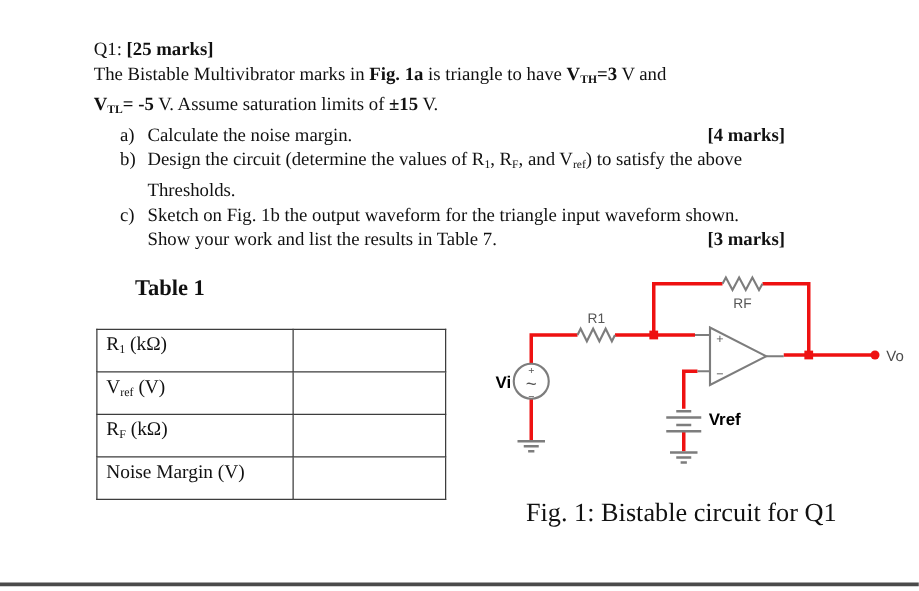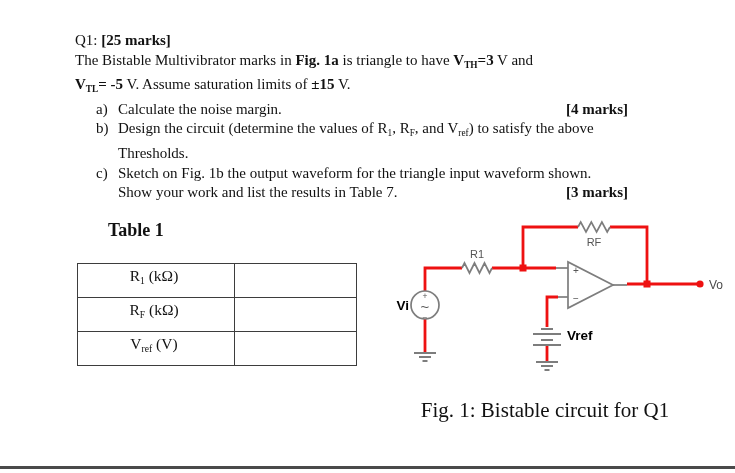--- a/index.html
+++ b/index.html
@@ -31,7 +31,6 @@
   table.t1 td{
     border:1.4px solid #3d3d3d;height:30px;vertical-align:top;
     padding:3px 11px 0 7px;
-    text-align:center;
   }
   table.t1 td.lab{width:138px;}
   table.t1 td.val{width:103px;}

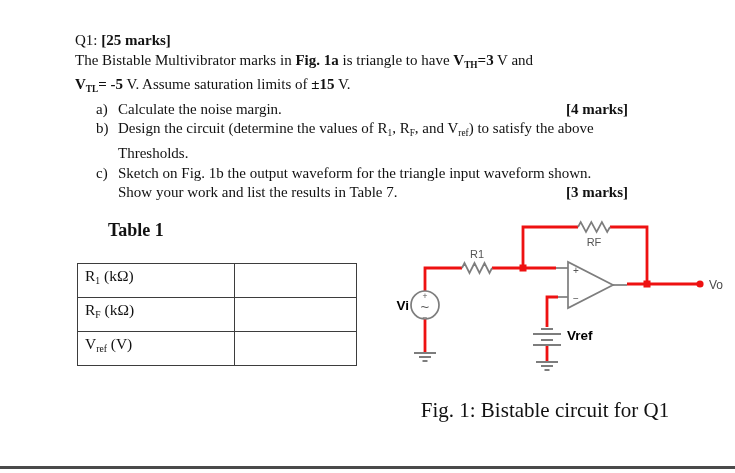--- a/index.html
+++ b/index.html
@@ -86,11 +86,11 @@
     <td class="val"></td>
   </tr>
   <tr>
-    <td class="lab"><span>R</span><span class="sub">F</span><span> (kΩ)</span></td>
+    <td class="lab"><span>V</span><span class="sub">ref</span><span> (V)</span></td>
     <td class="val"></td>
   </tr>
   <tr>
-    <td class="lab"><span>V</span><span class="sub">ref</span><span> (V)</span></td>
+    <td class="lab"><span>R</span><span class="sub">F</span><span> (kΩ)</span></td>
     <td class="val"></td>
   </tr>
 </tbody>

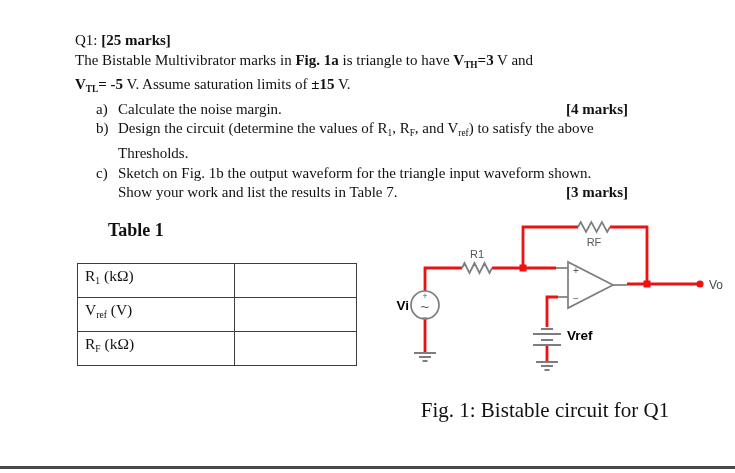--- a/index.html
+++ b/index.html
@@ -93,6 +93,10 @@
     <td class="lab"><span>R</span><span class="sub">F</span><span> (kΩ)</span></td>
     <td class="val"></td>
   </tr>
+  <tr>
+    <td class="lab"><span>Noise Margin (V)</span><span class="sub"></span><span></span></td>
+    <td class="val"></td>
+  </tr>
 </tbody>
   </table>
 

